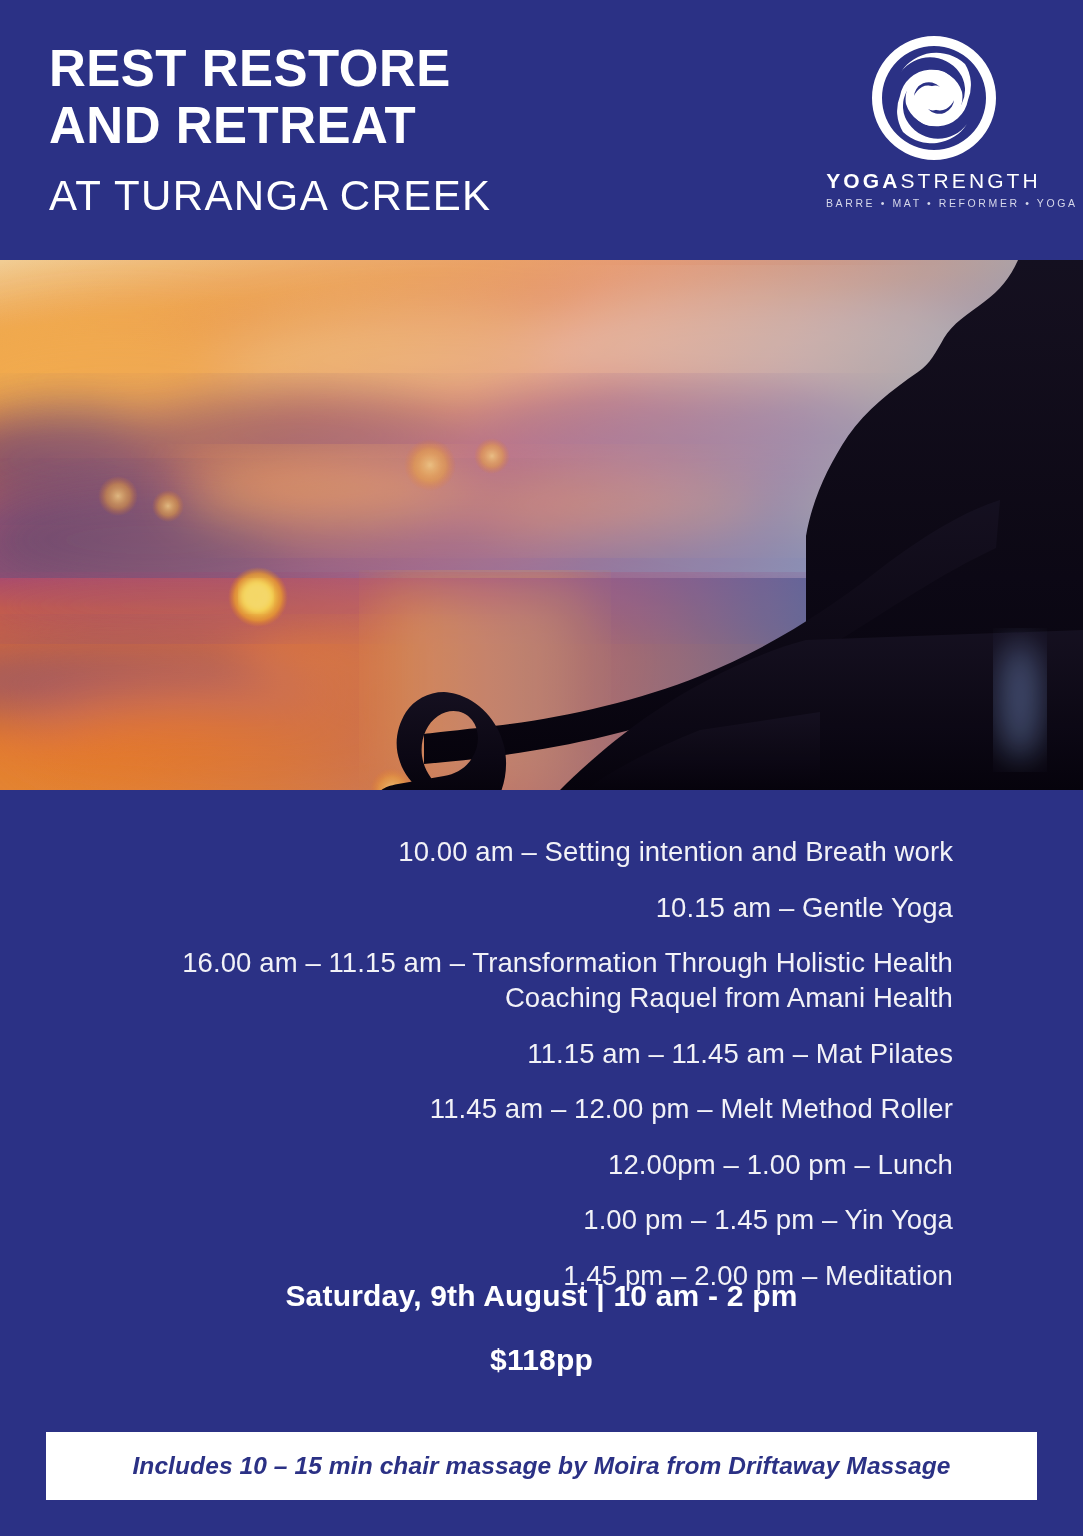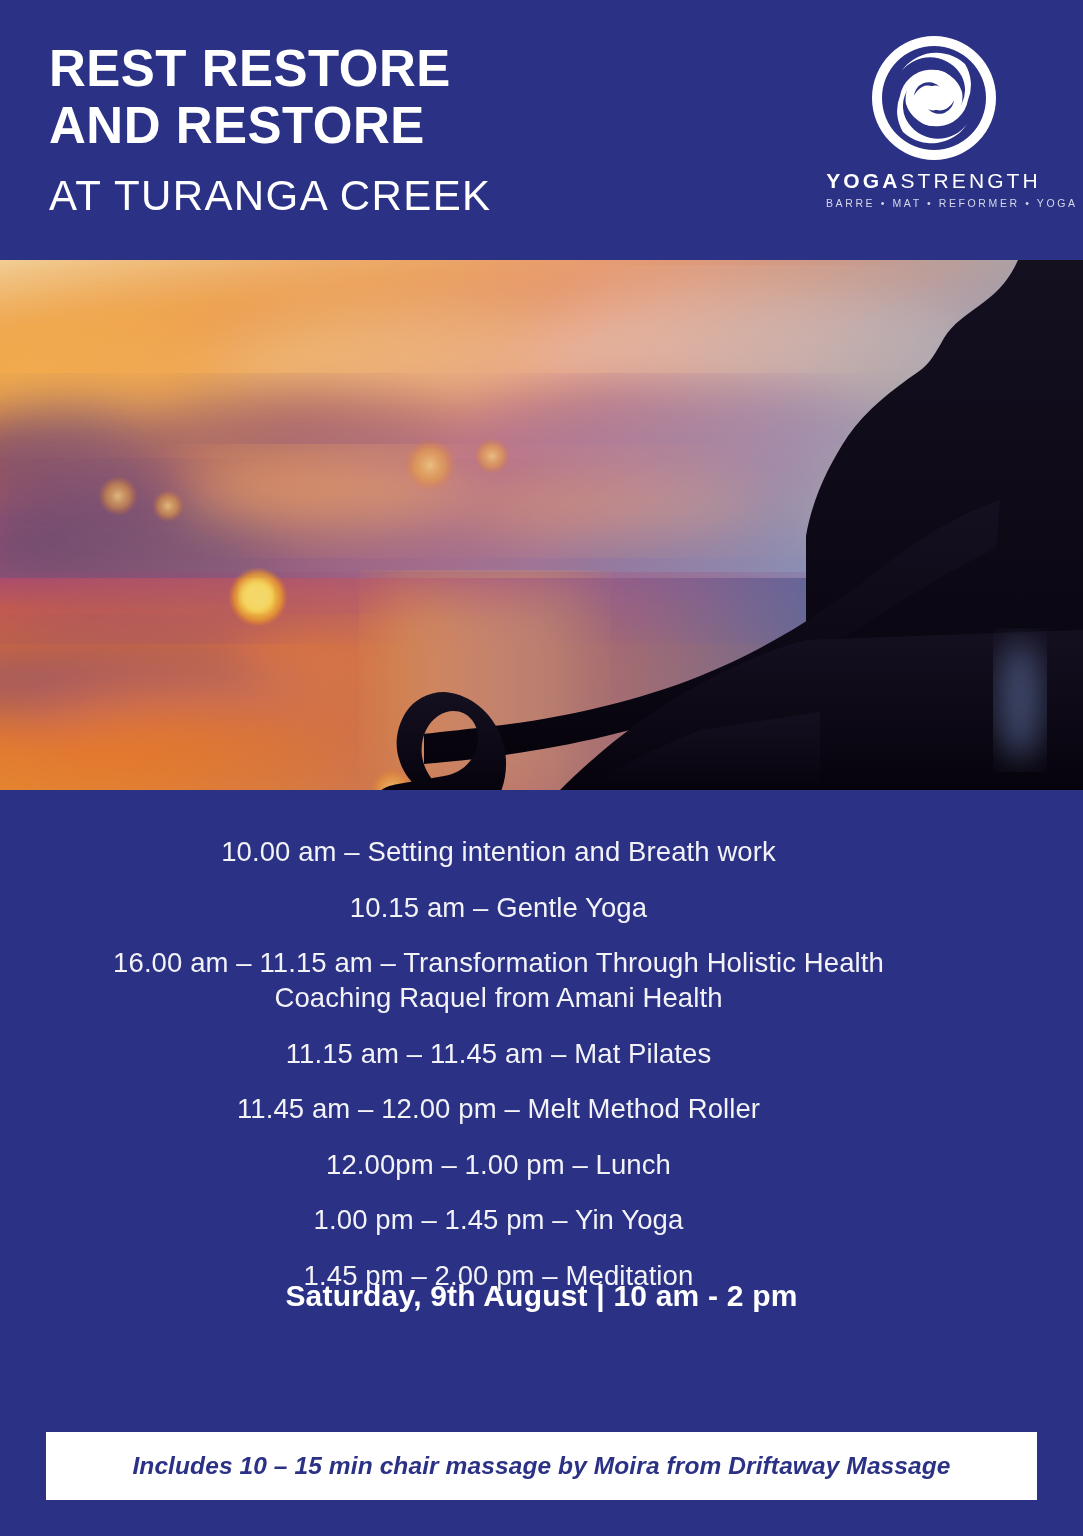--- a/index.html
+++ b/index.html
@@ -141,7 +141,7 @@
 
     <div class="title-block">
       <div class="title-l1">REST RESTORE</div>
-      <div class="title-l2">AND RESTORE</div>
+      <div class="title-l2">AND RETREAT</div>
       <div class="title-l3">AT TURANGA CREEK</div>
     </div>
 

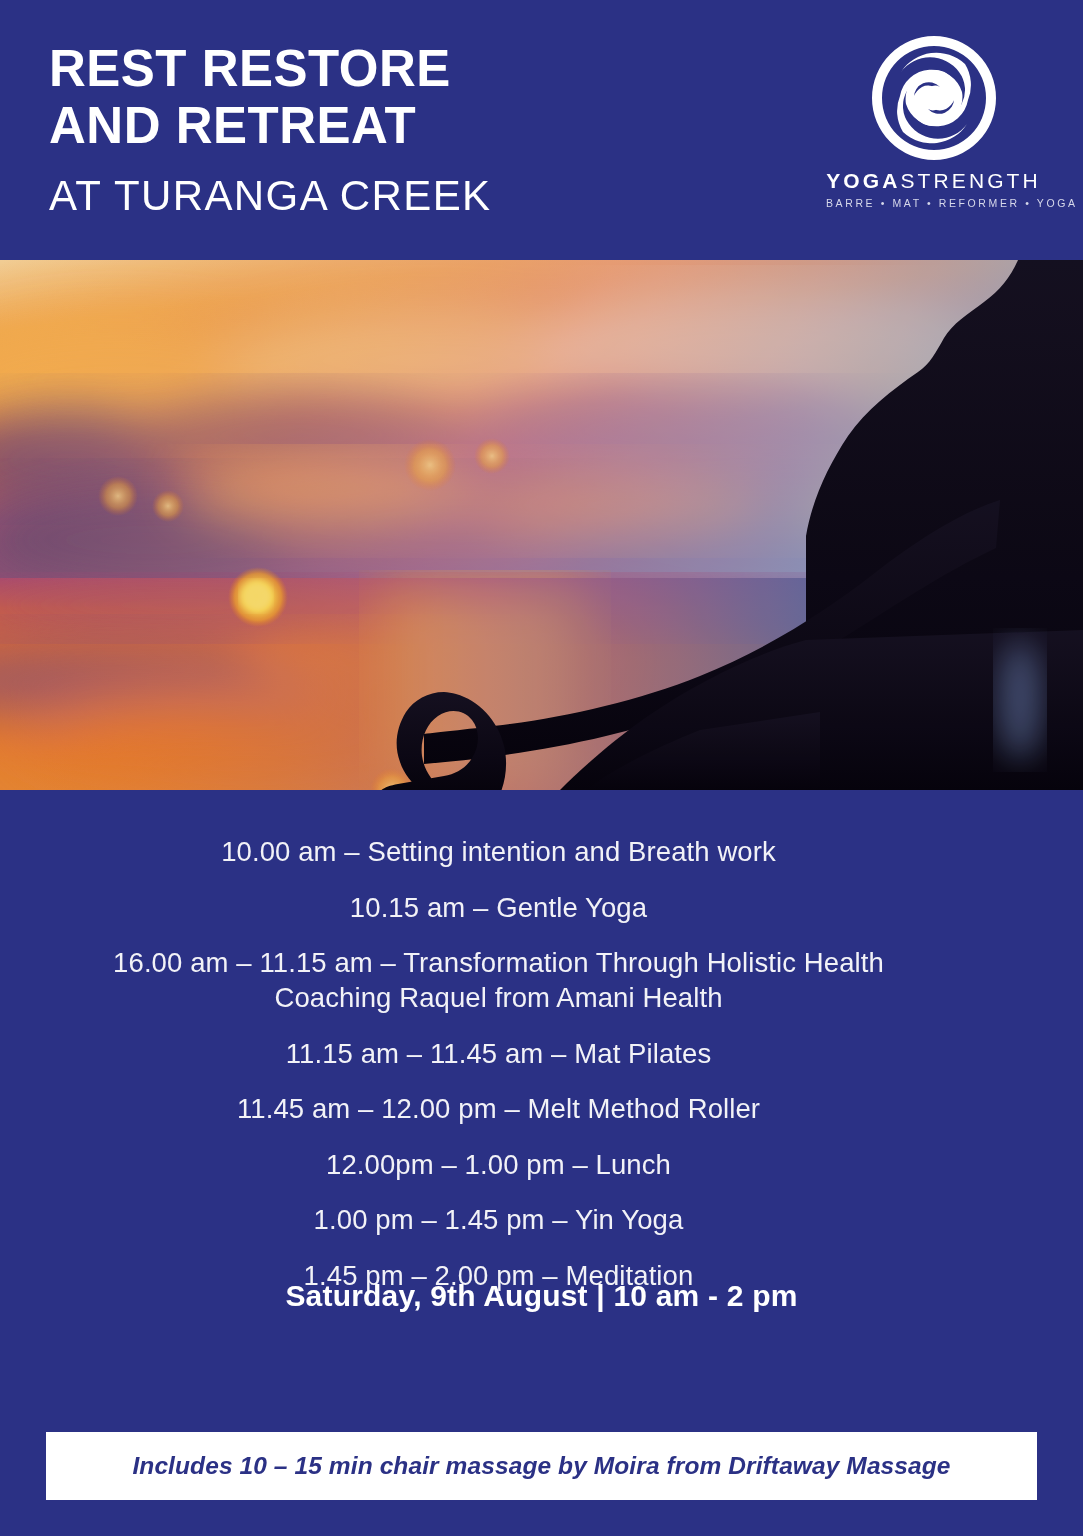--- a/index.html
+++ b/index.html
@@ -82,8 +82,8 @@
 
   
   .schedule {
-    position:absolute; left:0; top:835px; width:997px;
-    text-align:center;
+    position:absolute; left:16px; top:835px; width:997px;
+    text-align:right;
   }
   .sched-line {
     font-size:27.5px;

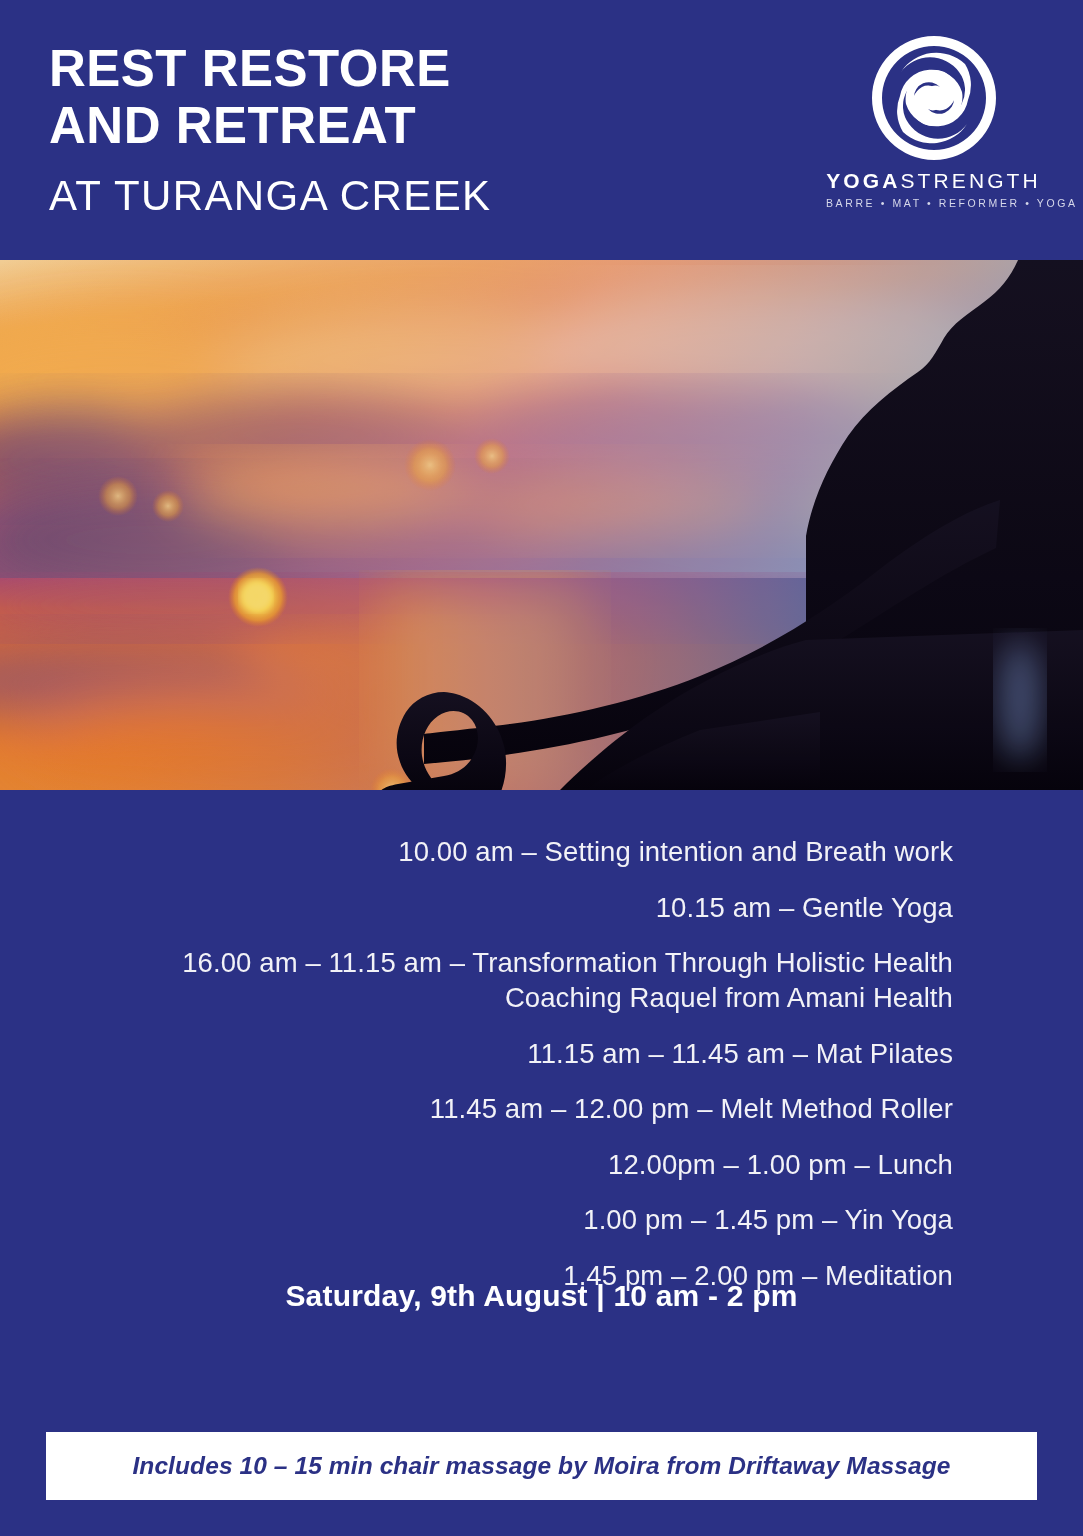--- a/index.html
+++ b/index.html
@@ -376,6 +376,7 @@
 
   <div class="datebar">
     <div class="date-line">Saturday, 9th August  |  10 am - 2 pm</div>
+    <div class="price-line">$118pp</div>
   </div>
 
   <div class="banner">

